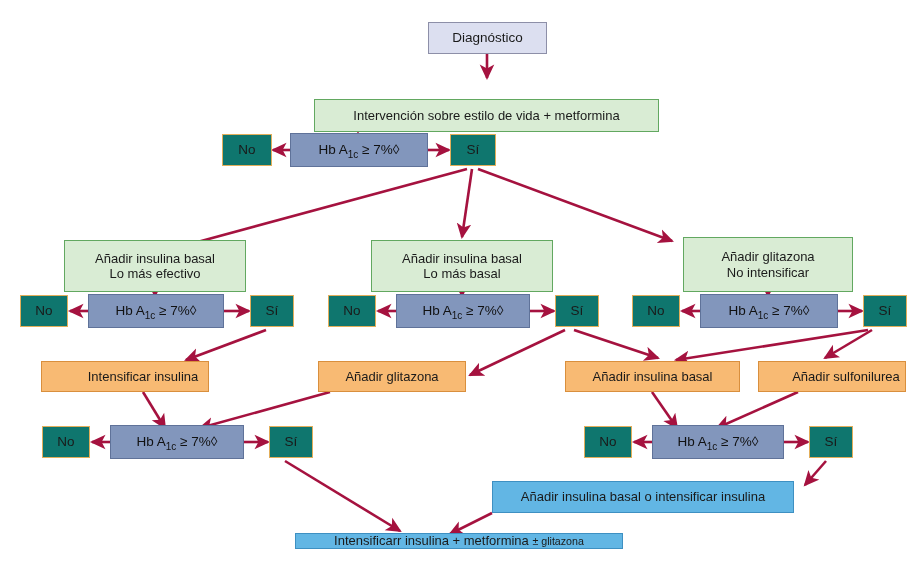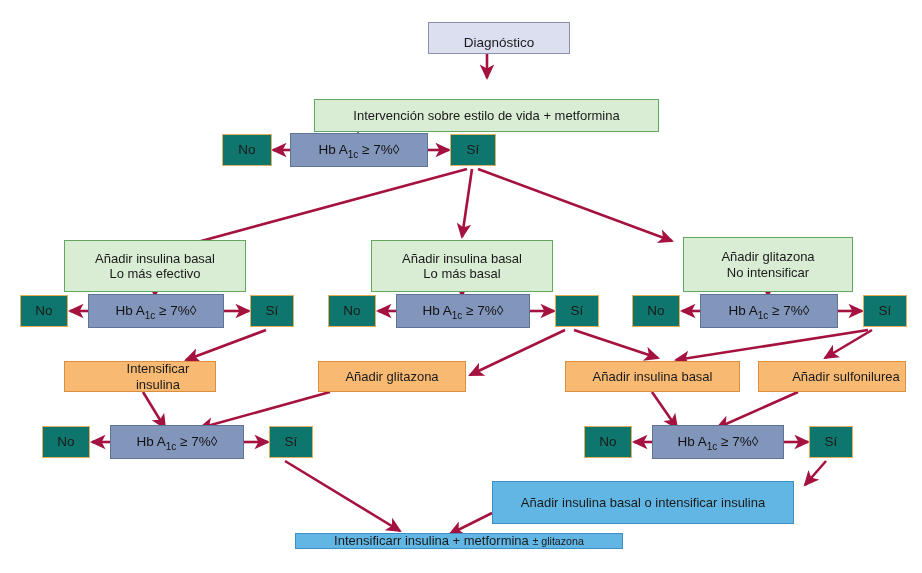--- a/index.html
+++ b/index.html
@@ -142,7 +142,7 @@
     </g>
   </svg>
 
-  <div class="node n-start" style="left:428px;top:22px;width:142px;height:32px;align-items:flex-end;">
+  <div class="node n-start" style="left:428px;top:22px;width:119px;height:32px;">
     <span>Diagnóstico</span>
   </div>
 

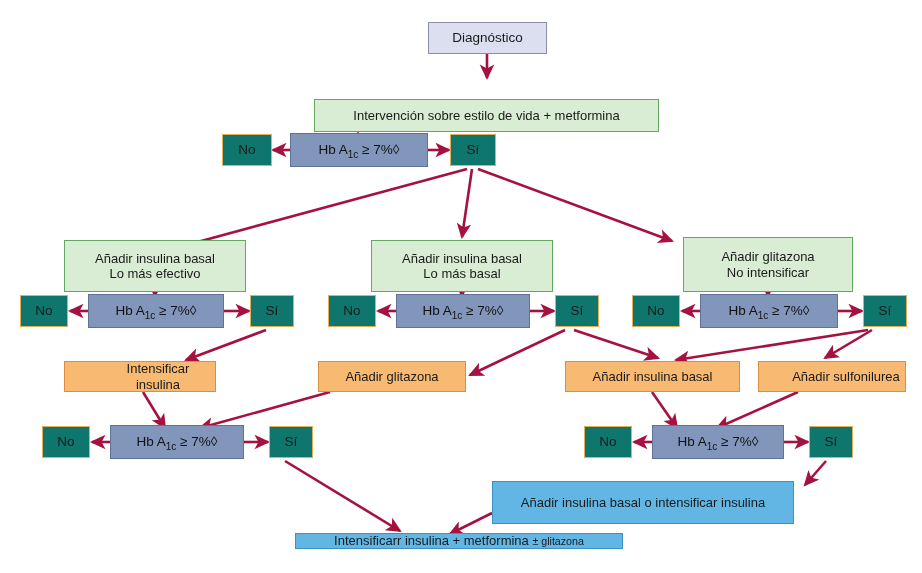--- a/index.html
+++ b/index.html
@@ -211,7 +211,7 @@
     <span>Sí</span>
   </div>
 
-  <div class="node n-orange" style="left:64px;top:361px;width:152px;height:31px;padding-left:40px;">
+  <div class="node n-orange" style="left:41px;top:361px;width:168px;height:31px;padding-left:40px;">
     <span>Intensificar insulina</span>
   </div>
   <div class="node n-orange" style="left:318px;top:361px;width:148px;height:31px;">

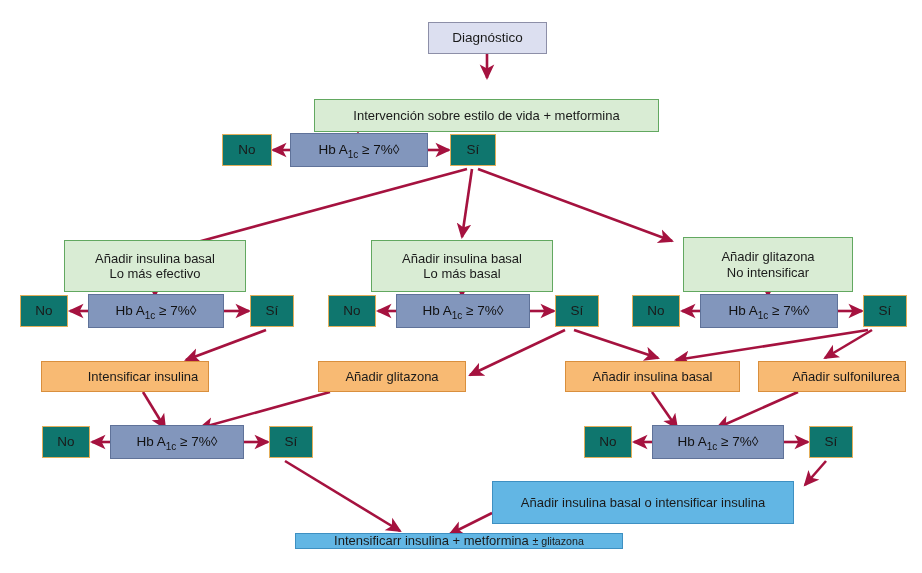--- a/index.html
+++ b/index.html
@@ -248,7 +248,7 @@
     <span>Sí</span>
   </div>
 
-  <div class="node n-blue" style="left:492px;top:481px;width:302px;height:43px;">
+  <div class="node n-blue" style="left:492px;top:481px;width:302px;height:32px;">
     <span>Añadir insulina basal o intensificar insulina</span>
   </div>
 

